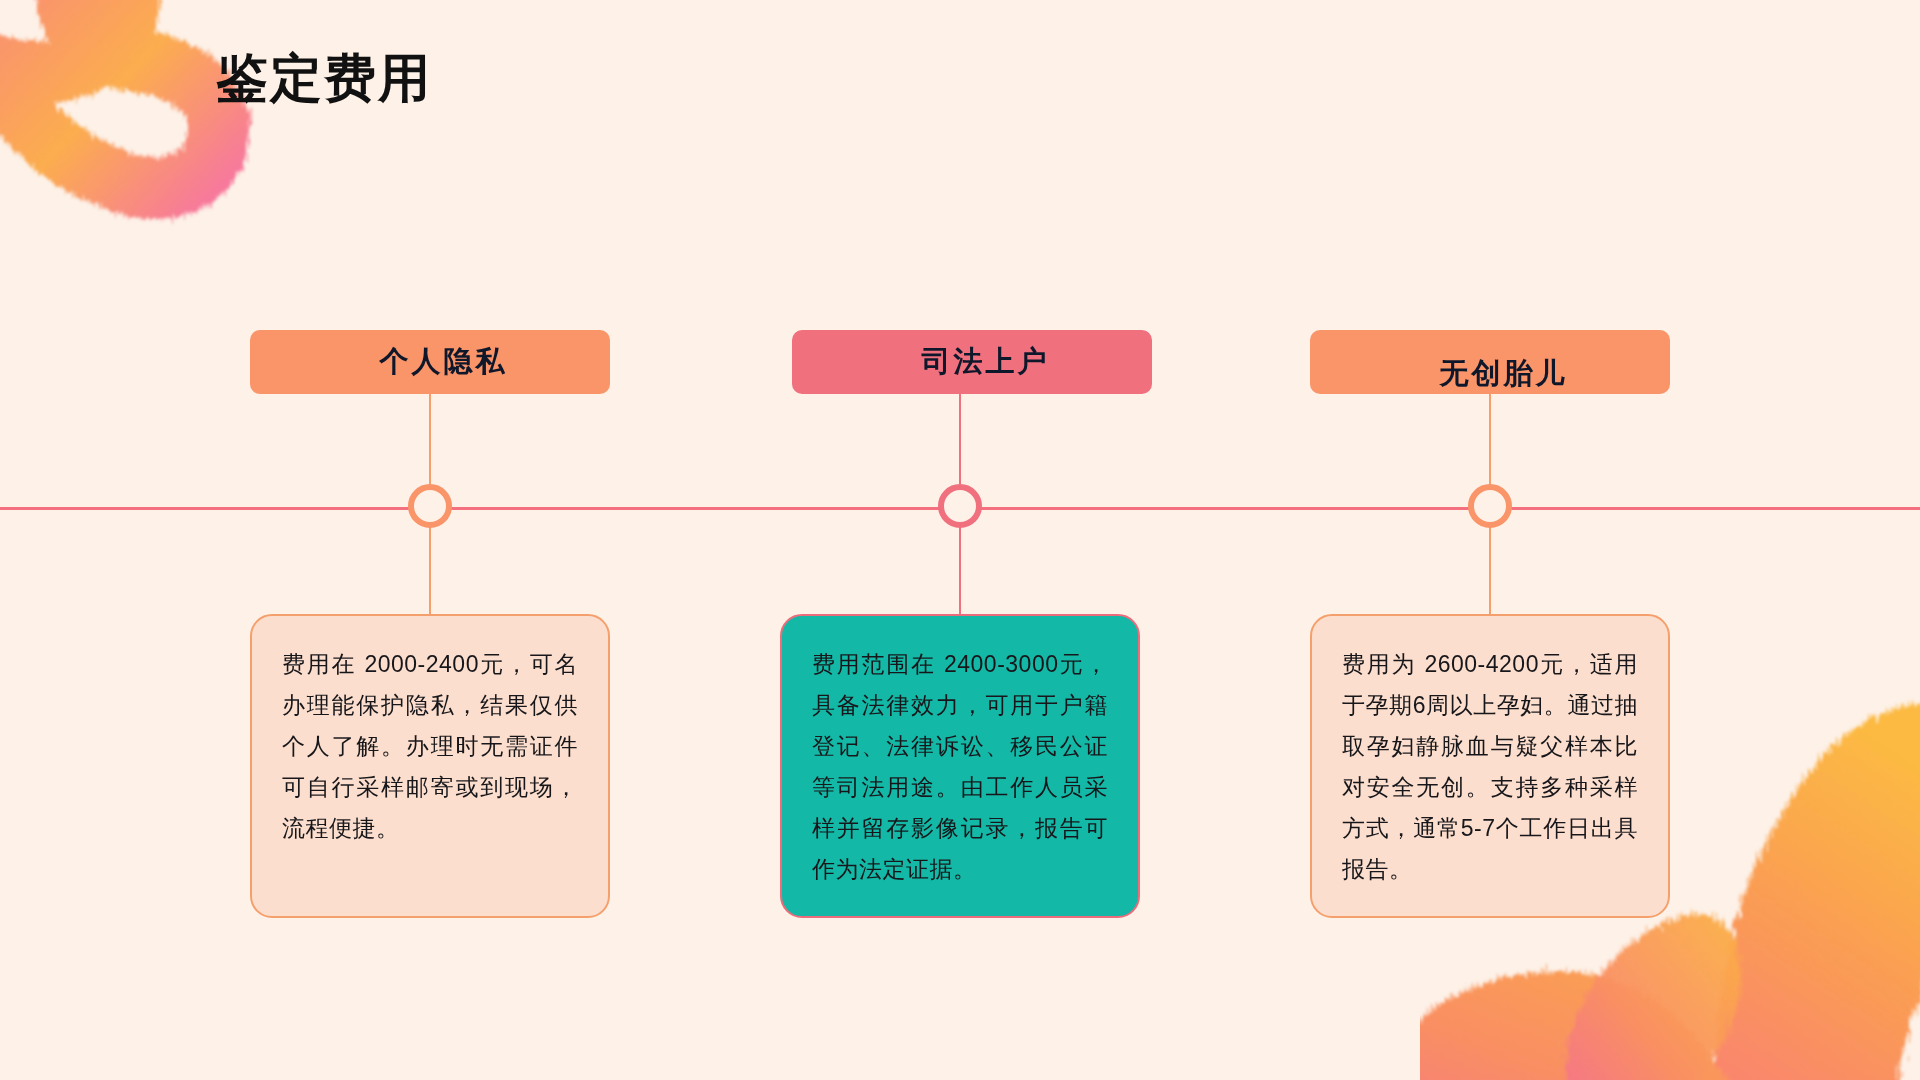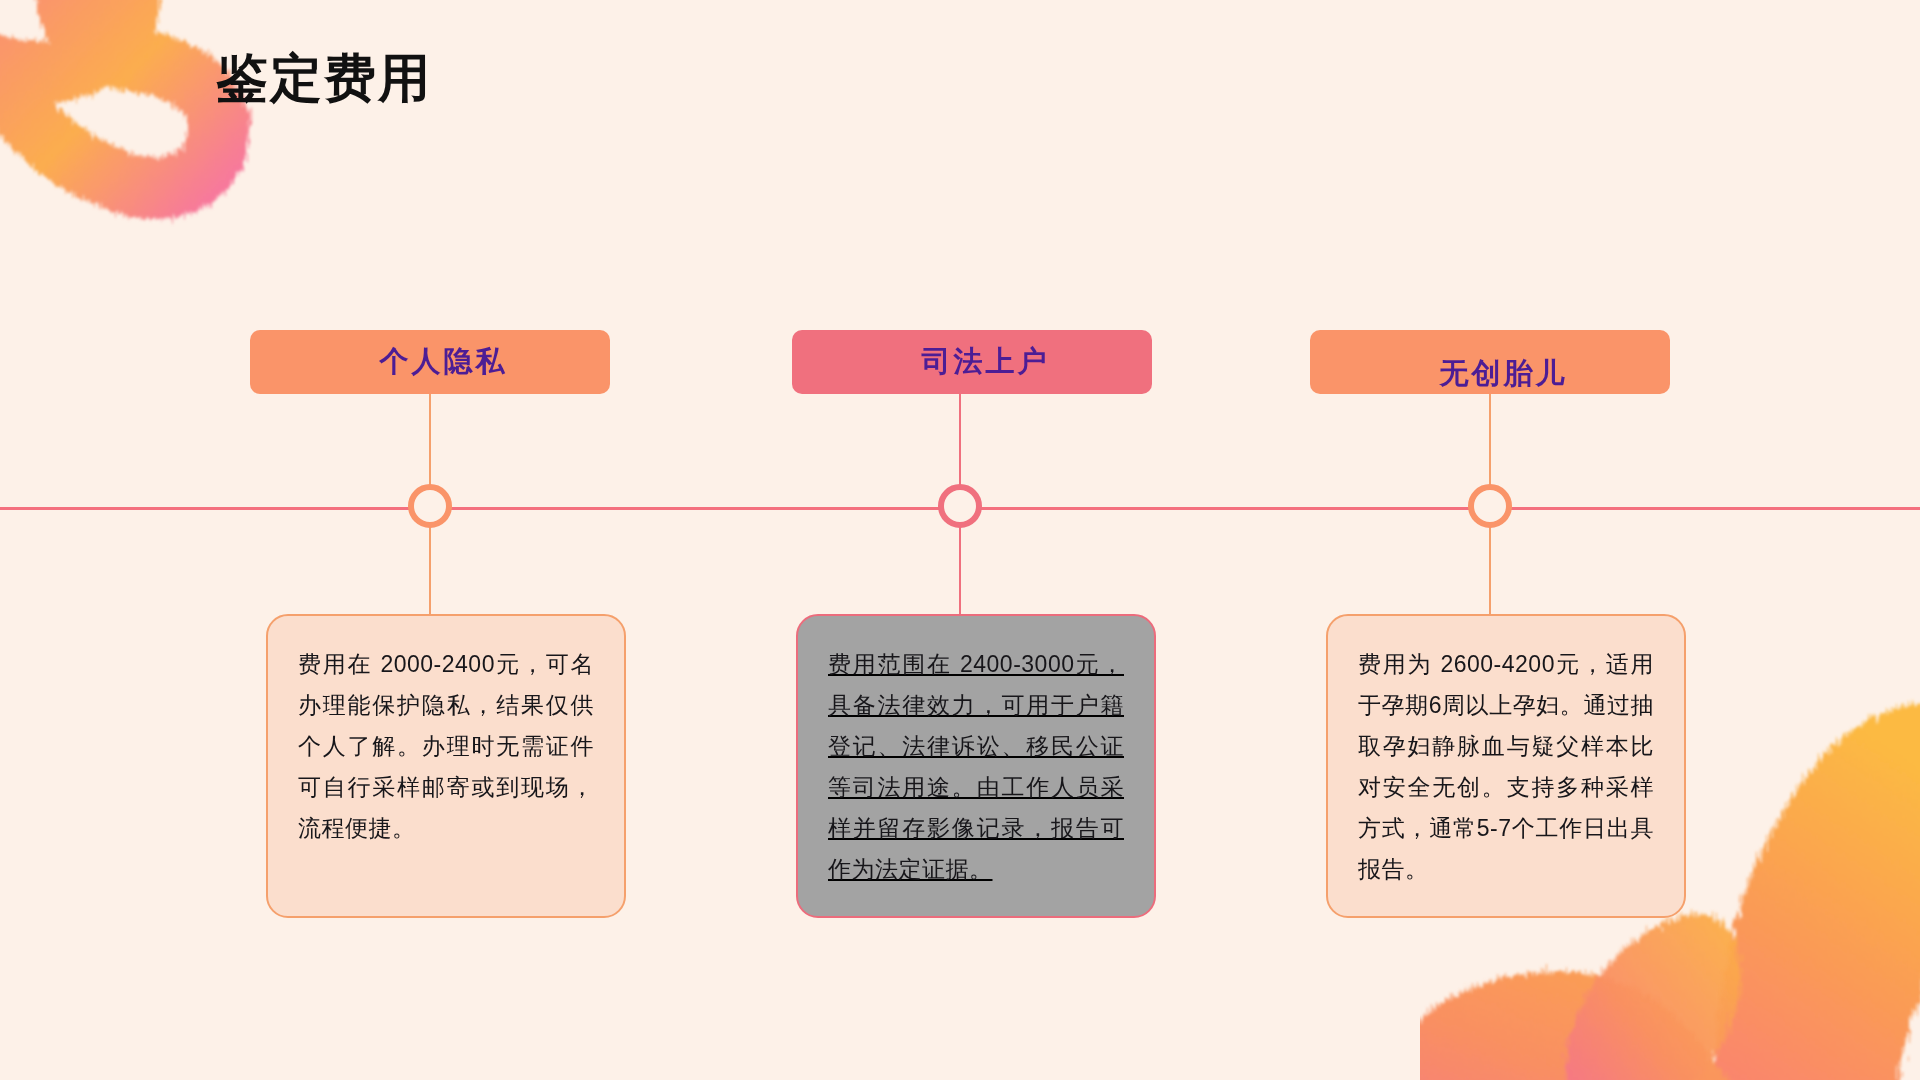--- a/index.html
+++ b/index.html
@@ -68,7 +68,7 @@
     display:flex;
     align-items:center;
     justify-content:center;
-    color:#4c1d95;
+    color:#0f172a;
     font-size:29px;
     font-weight:700;
     letter-spacing:3px;

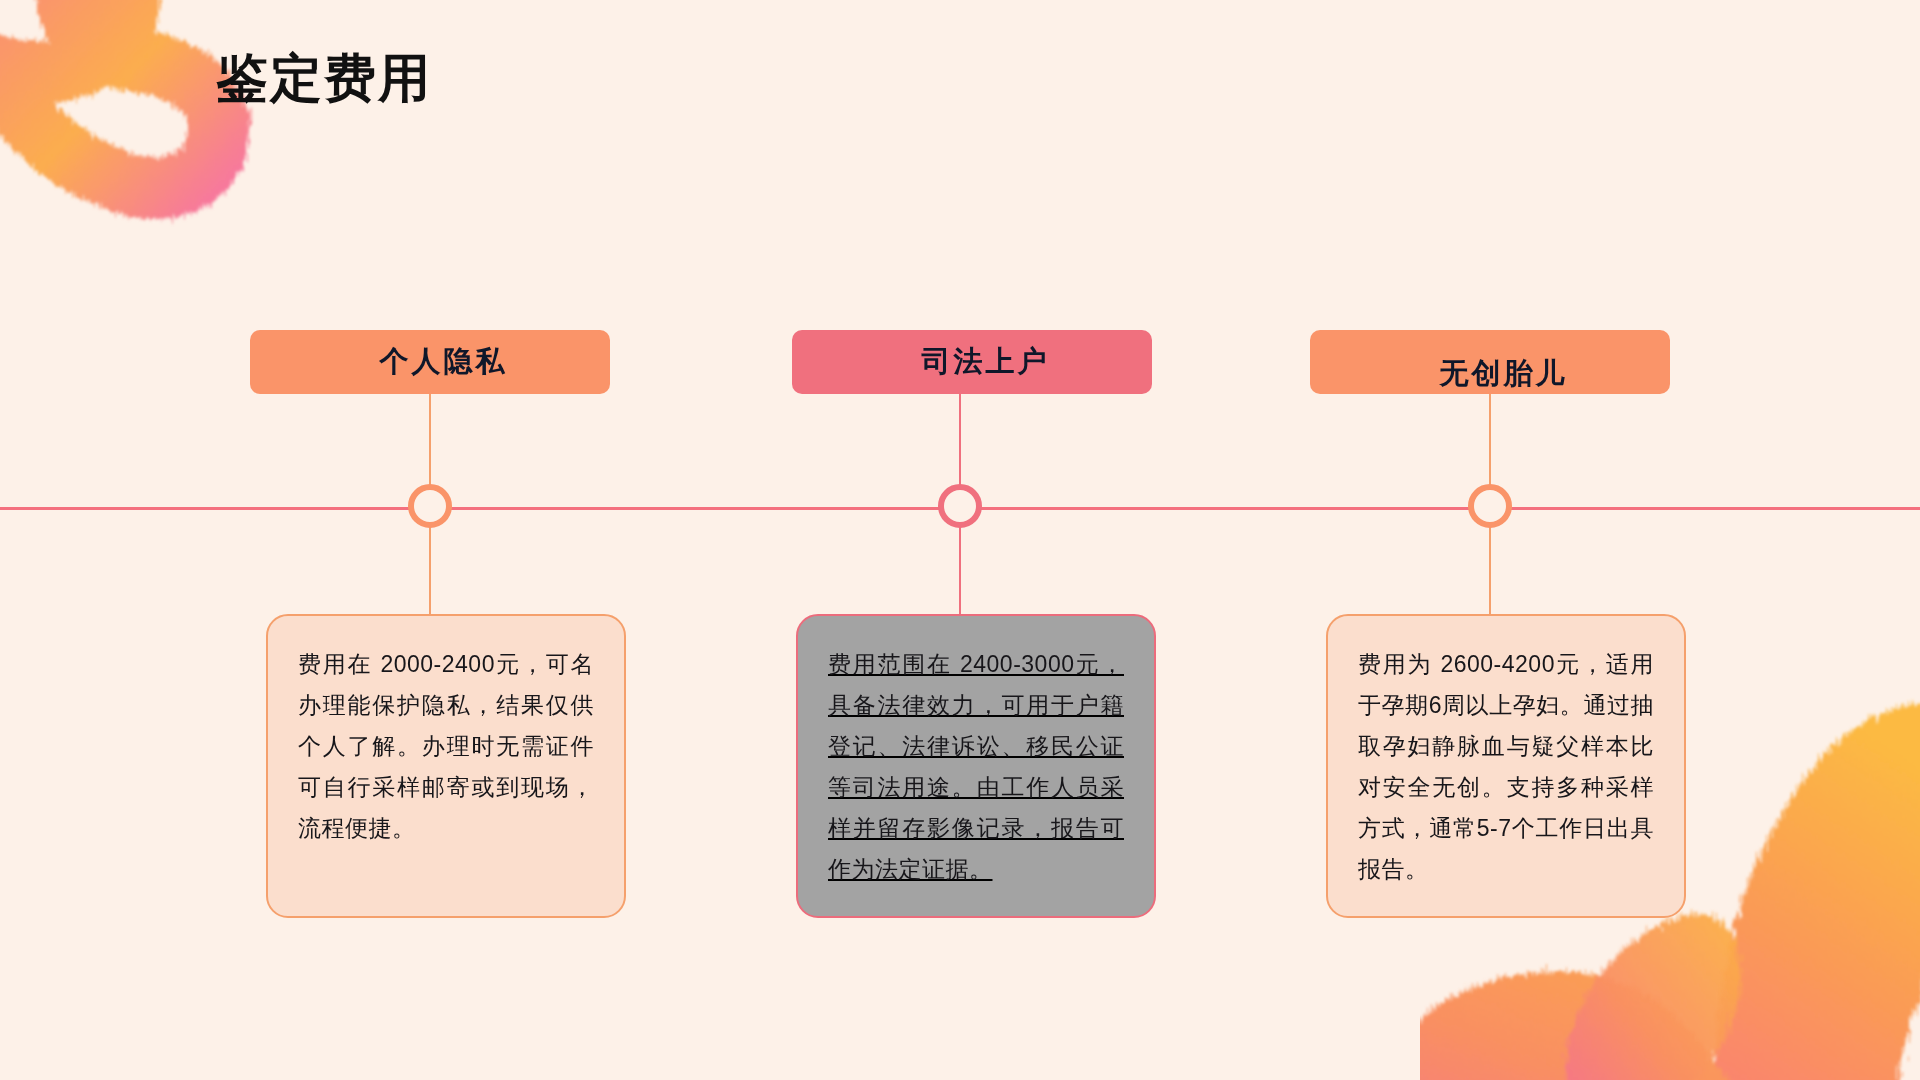--- a/index.html
+++ b/index.html
@@ -109,7 +109,7 @@
   .card {
     position:absolute;
     top:614px;
-    left:16px;
+    left:0;
     width:360px;
     height:304px;
     border-radius:22px;

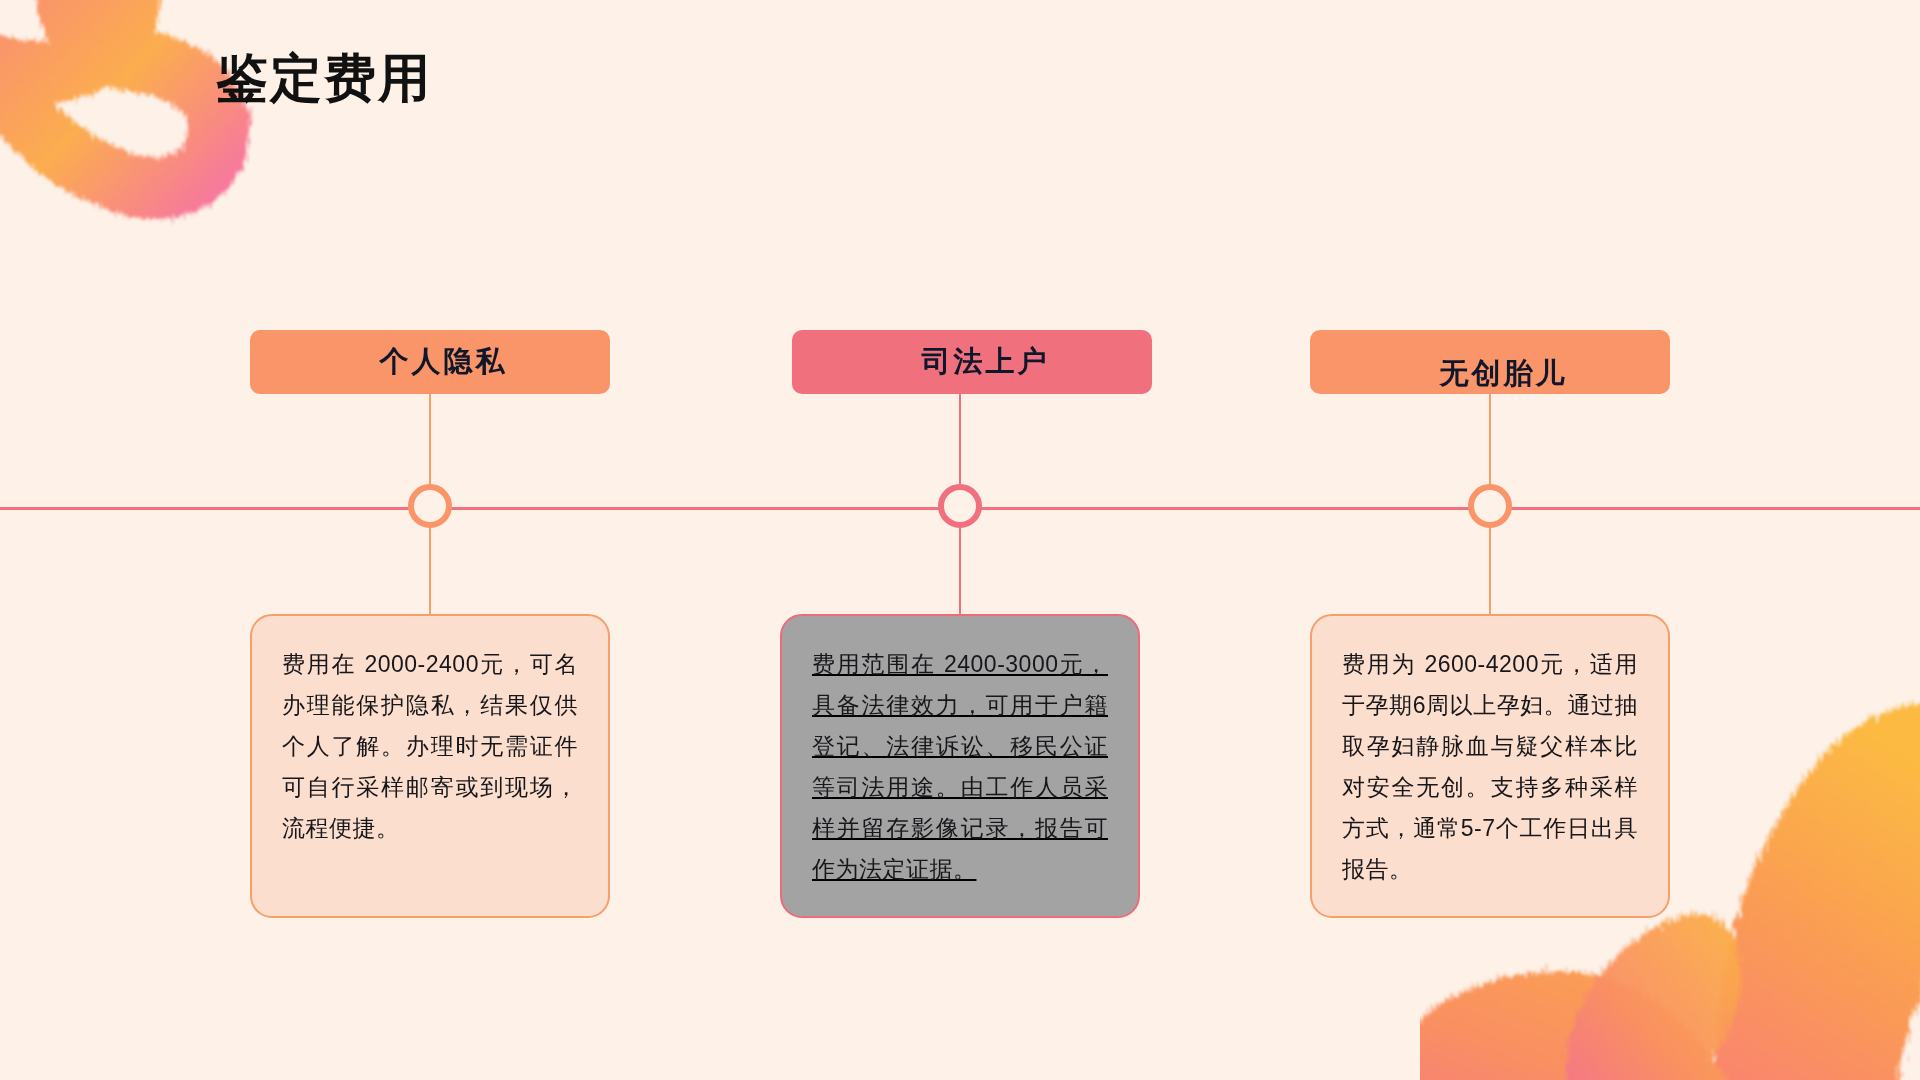--- a/index.html
+++ b/index.html
@@ -128,7 +128,7 @@
 
   
   .pink .node { border-color:#F0707E; }
-  .pink .card { border-color:#EC6C7C; background:#a3a3a3;text-decoration:underline; }
+  .pink .card { border-color:#EC6C7C; background:#14b8a6; }
   .pink .conn-top, .pink .conn-bot { background:#F0707E; }
   .orange .conn-top, .orange .conn-bot { background:#F5A06C; }
 </style>

